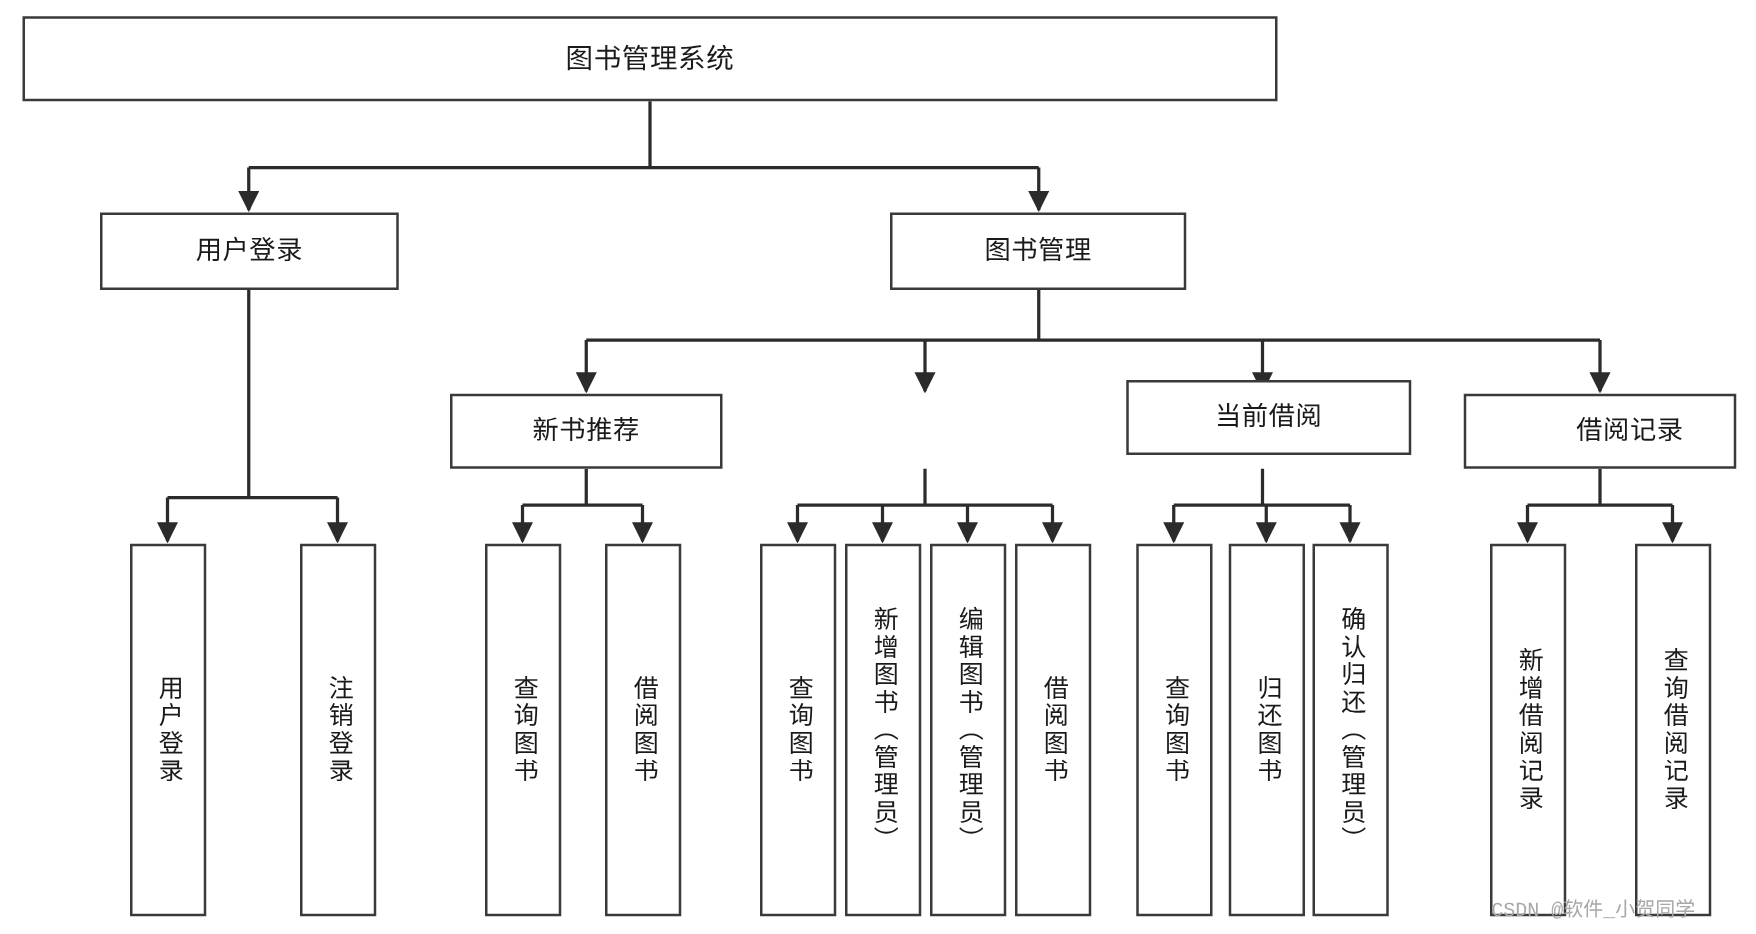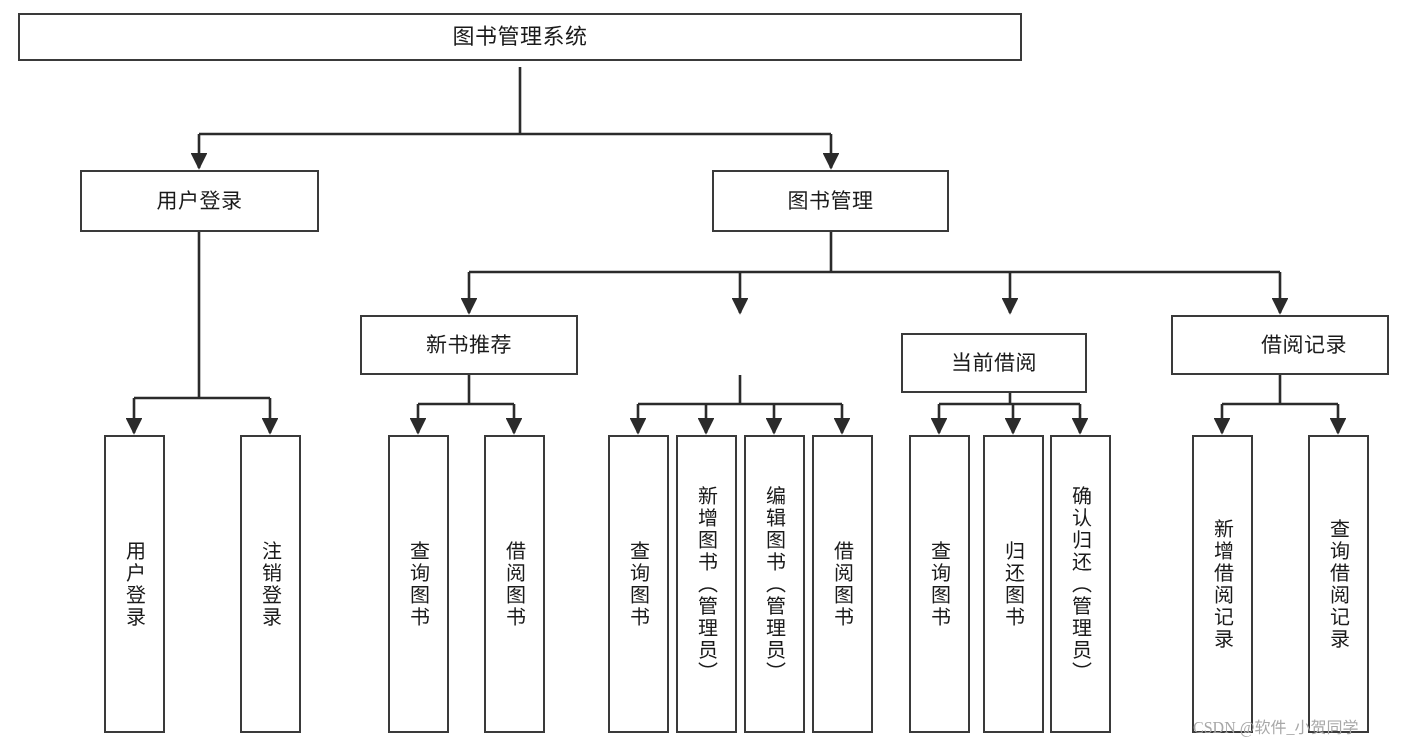--- a/index.html
+++ b/index.html
@@ -125,7 +125,7 @@
     </g>
   </svg>
 
-  <div class="node root" id="n-root" style="left: 18px; top: 13px; width: 1004px; height: 48px;">
+  <div class="node root" id="n-root" style="left: 18px; top: 13px; width: 1004px; height: 68px;">
     <span class="label">图书管理系统</span>
   </div>
 

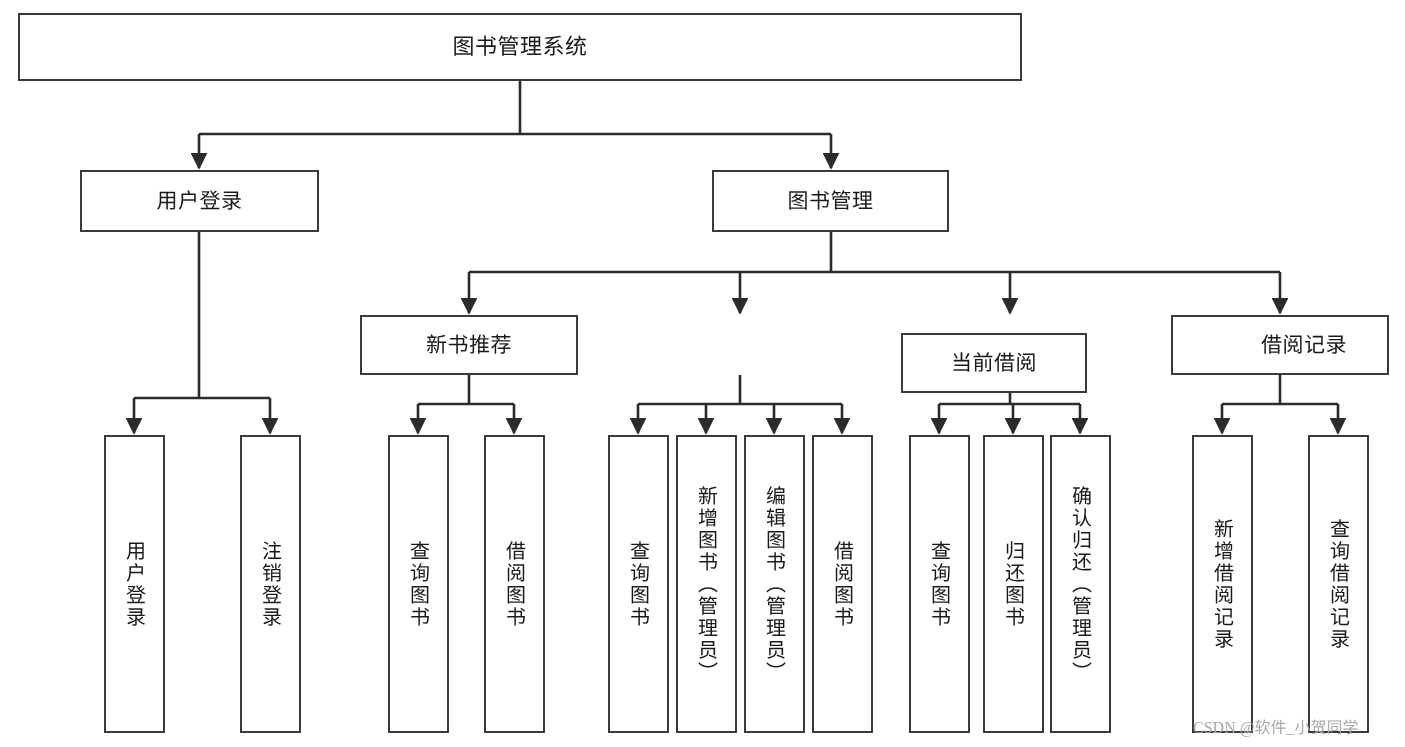--- a/index.html
+++ b/index.html
@@ -139,7 +139,7 @@
   <div class="node l1" id="n-l1-1" style="left: 712px; top: 170px; width: 237px; height: 62px;">
     <span class="label">图书管理</span>
   </div>
-  <div class="node l2" id="n-l2-2" style="left: 901px; top: 333px; width: 186px; height: 60px;">
+  <div class="node l2" id="n-l2-2" style="left: 901px; top: 304px; width: 228px; height: 60px;">
     <span class="label">当前借阅</span>
   </div>
   <div class="node l2" id="n-l2-3" style="left: 1171px; top: 315px; width: 218px; height: 60px; padding-left: 48px;">

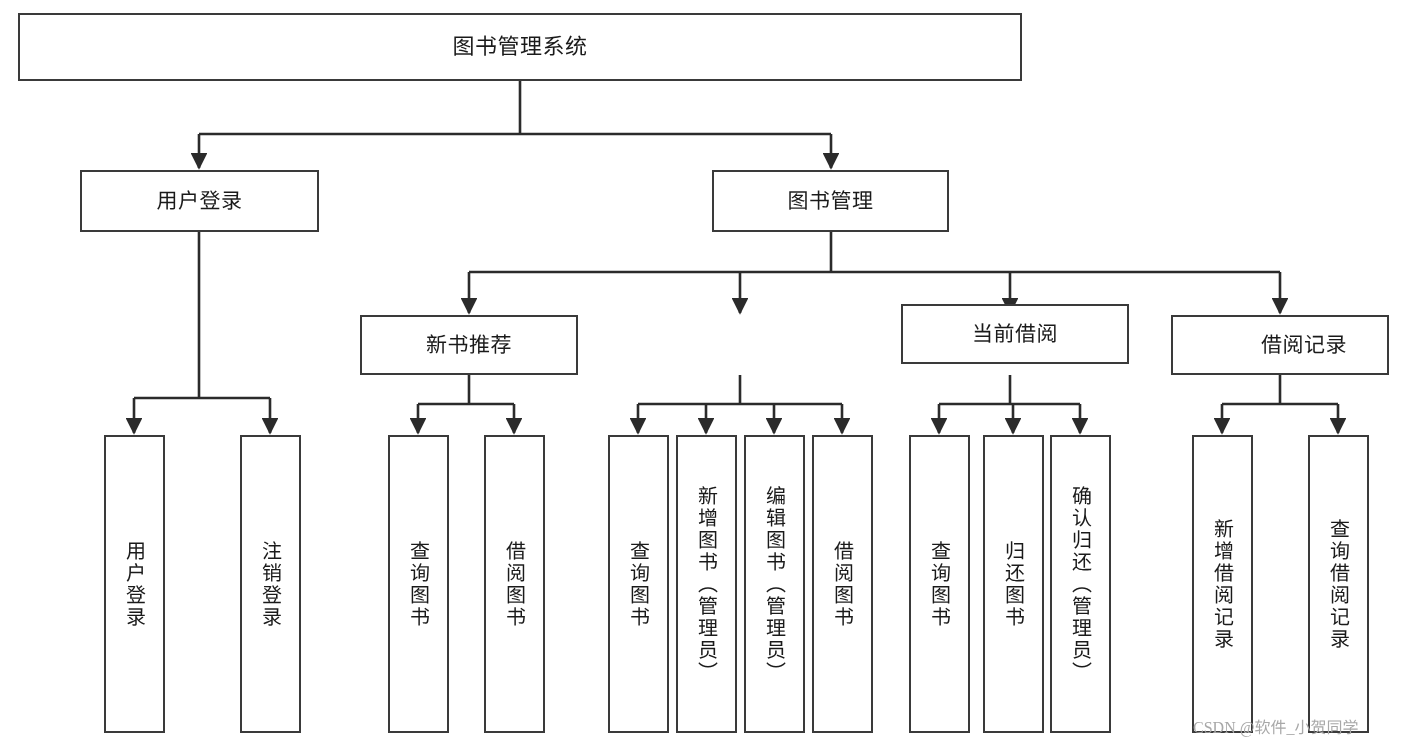--- a/index.html
+++ b/index.html
@@ -66,7 +66,7 @@
     color: #a8a8a8;
     white-space: nowrap;
     z-index: 5;
-    font-family: Liberation Serif, serif;
+    font-family: Liberation Mono, monospace;
   }
 </style>
 </head>

